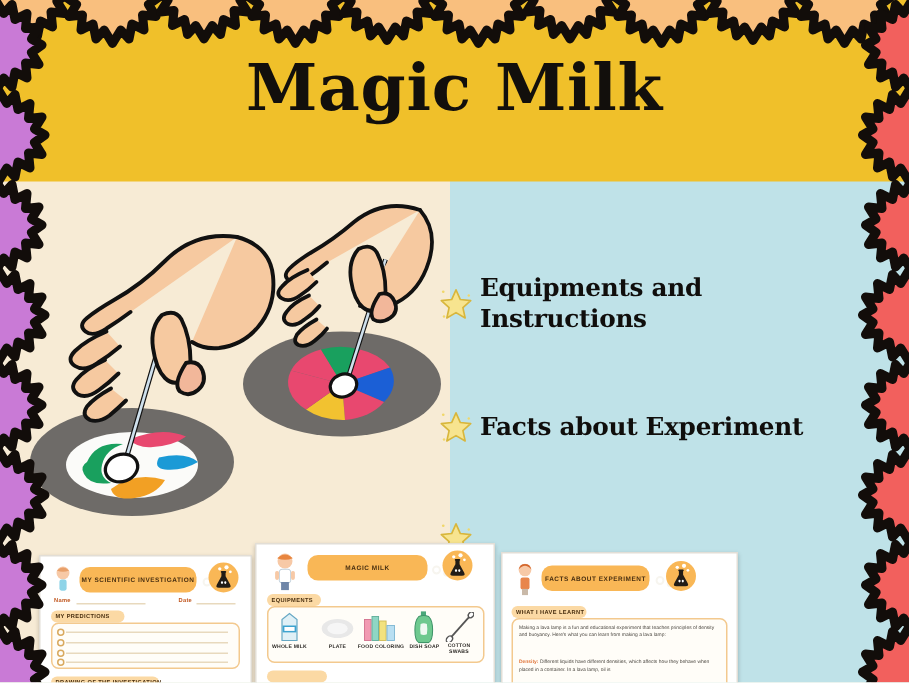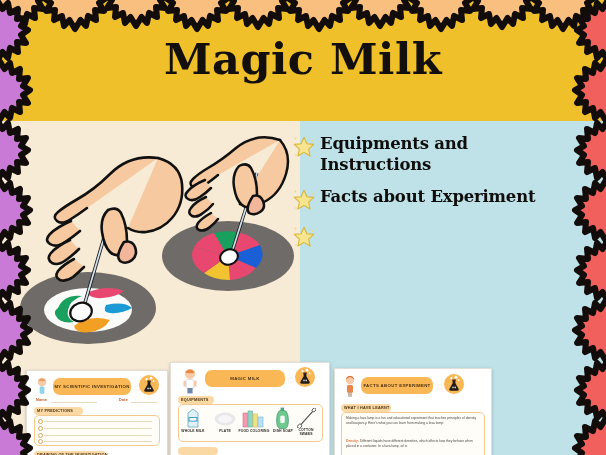--- a/index.html
+++ b/index.html
@@ -64,8 +64,9 @@
   }
   .bullet-row {
     display: flex;
-    align-items: flex-start;
+    align-items: center;
     margin-bottom: 11px;
+    margin-top: 48px;
   }
   .star-ico {
     flex: 0 0 auto;

